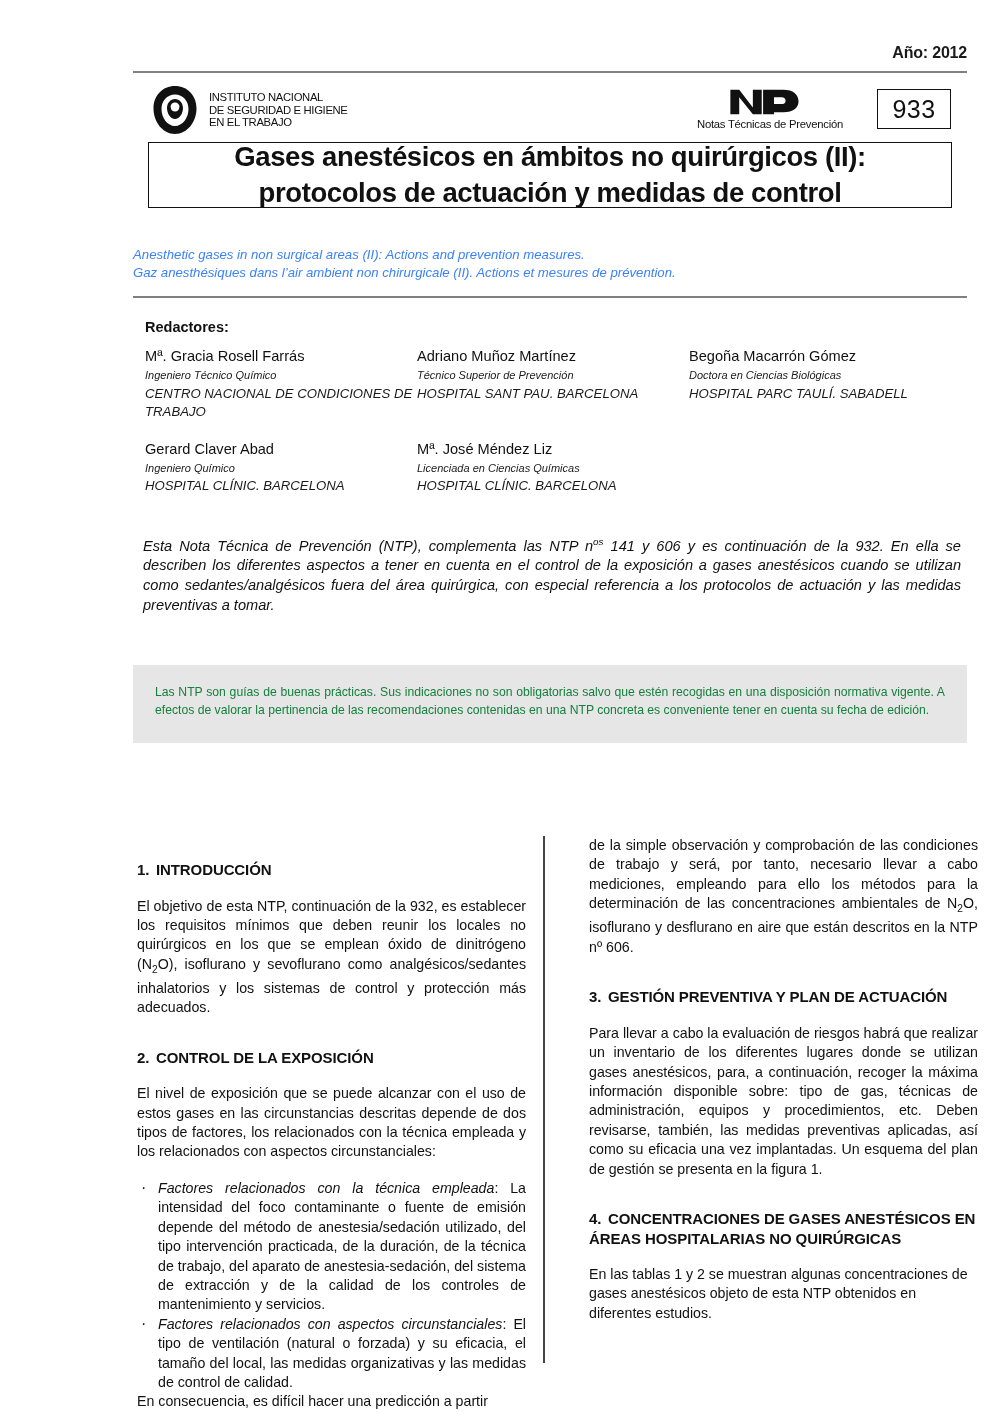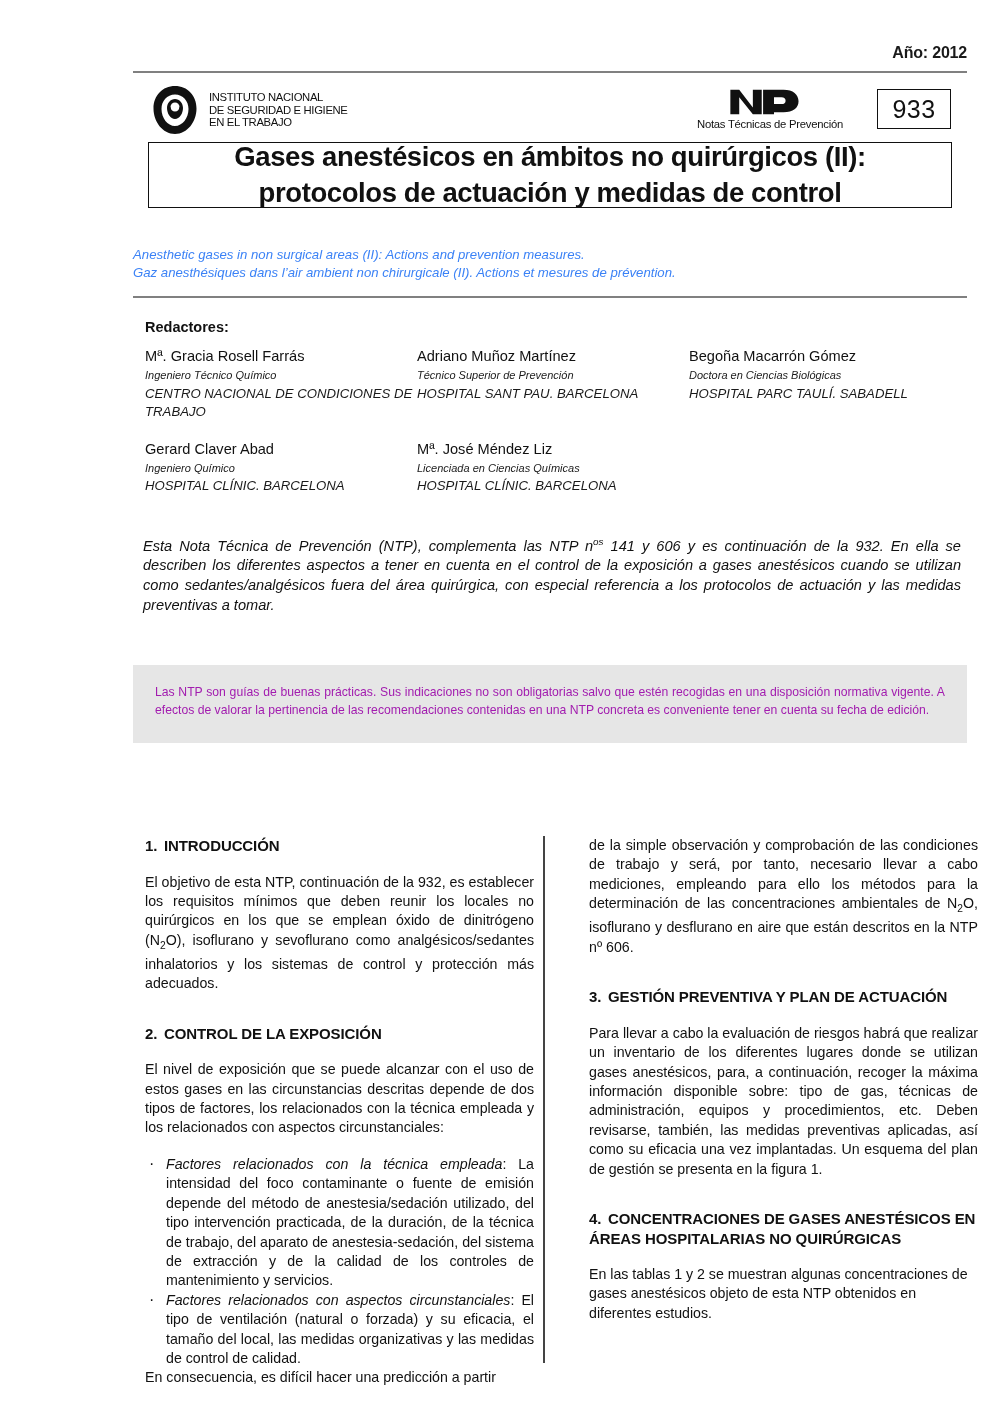--- a/index.html
+++ b/index.html
@@ -224,7 +224,7 @@
     margin: 0;
     font-size: 12.2px;
     line-height: 18.4px;
-    color: #a21caf;
+    color: #15803d;
     text-align: justify;
   }
 

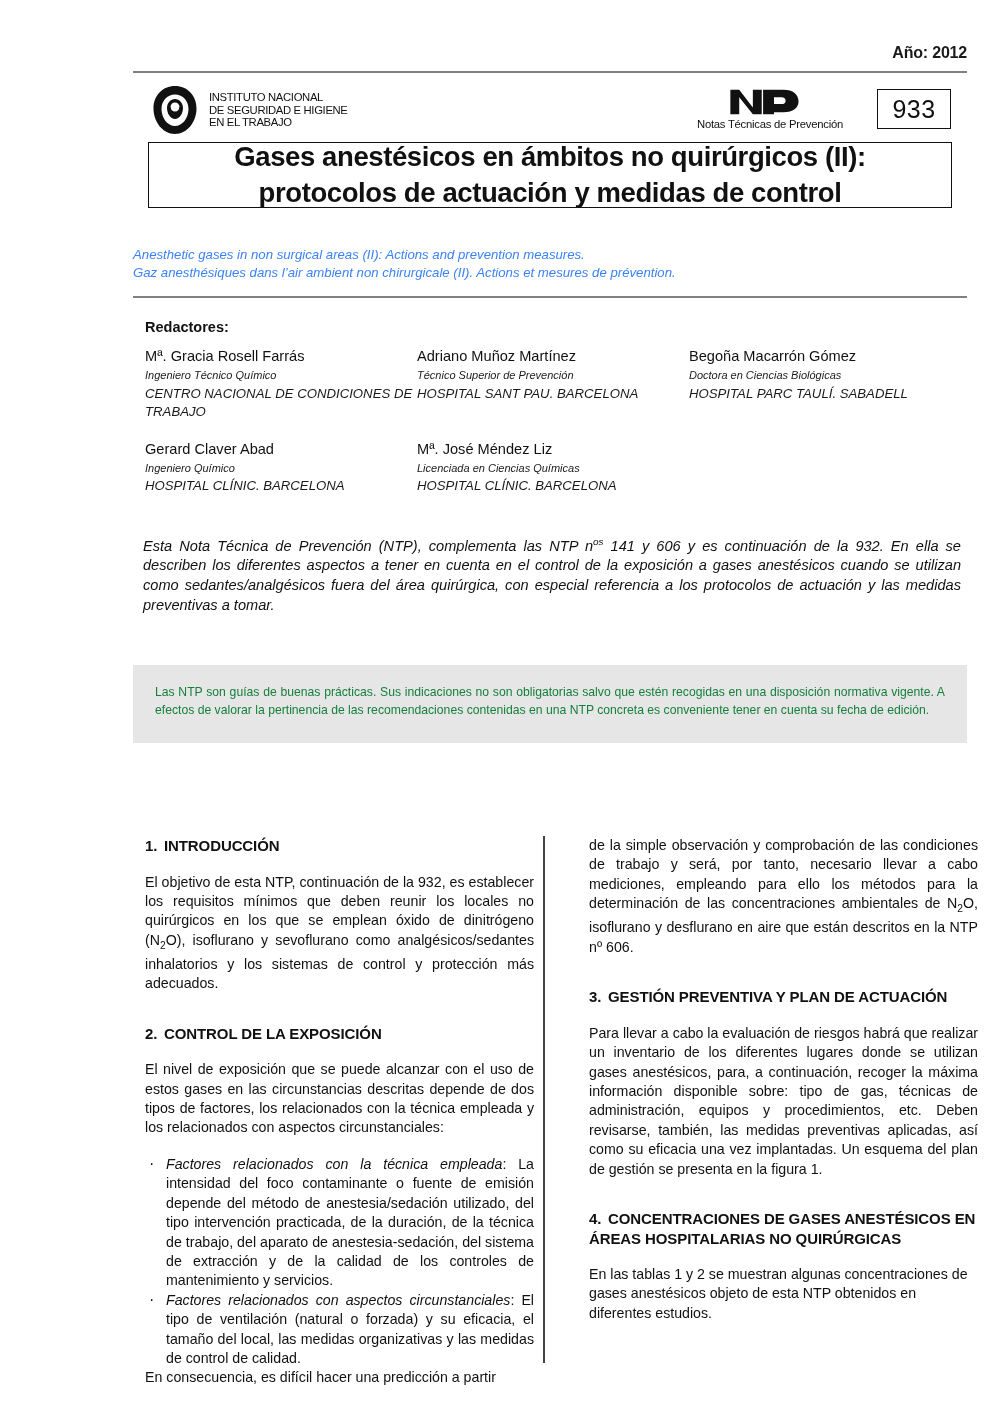--- a/index.html
+++ b/index.html
@@ -242,7 +242,7 @@
     top: 836px;
     width: 389px;
   }
-  .col-left  { left: 145px; }
+  .col-left  { left: 137px; margin-top: 24px; }
   .col-right { left: 568px; margin-left: 21px; }
 
   h2.sec {

